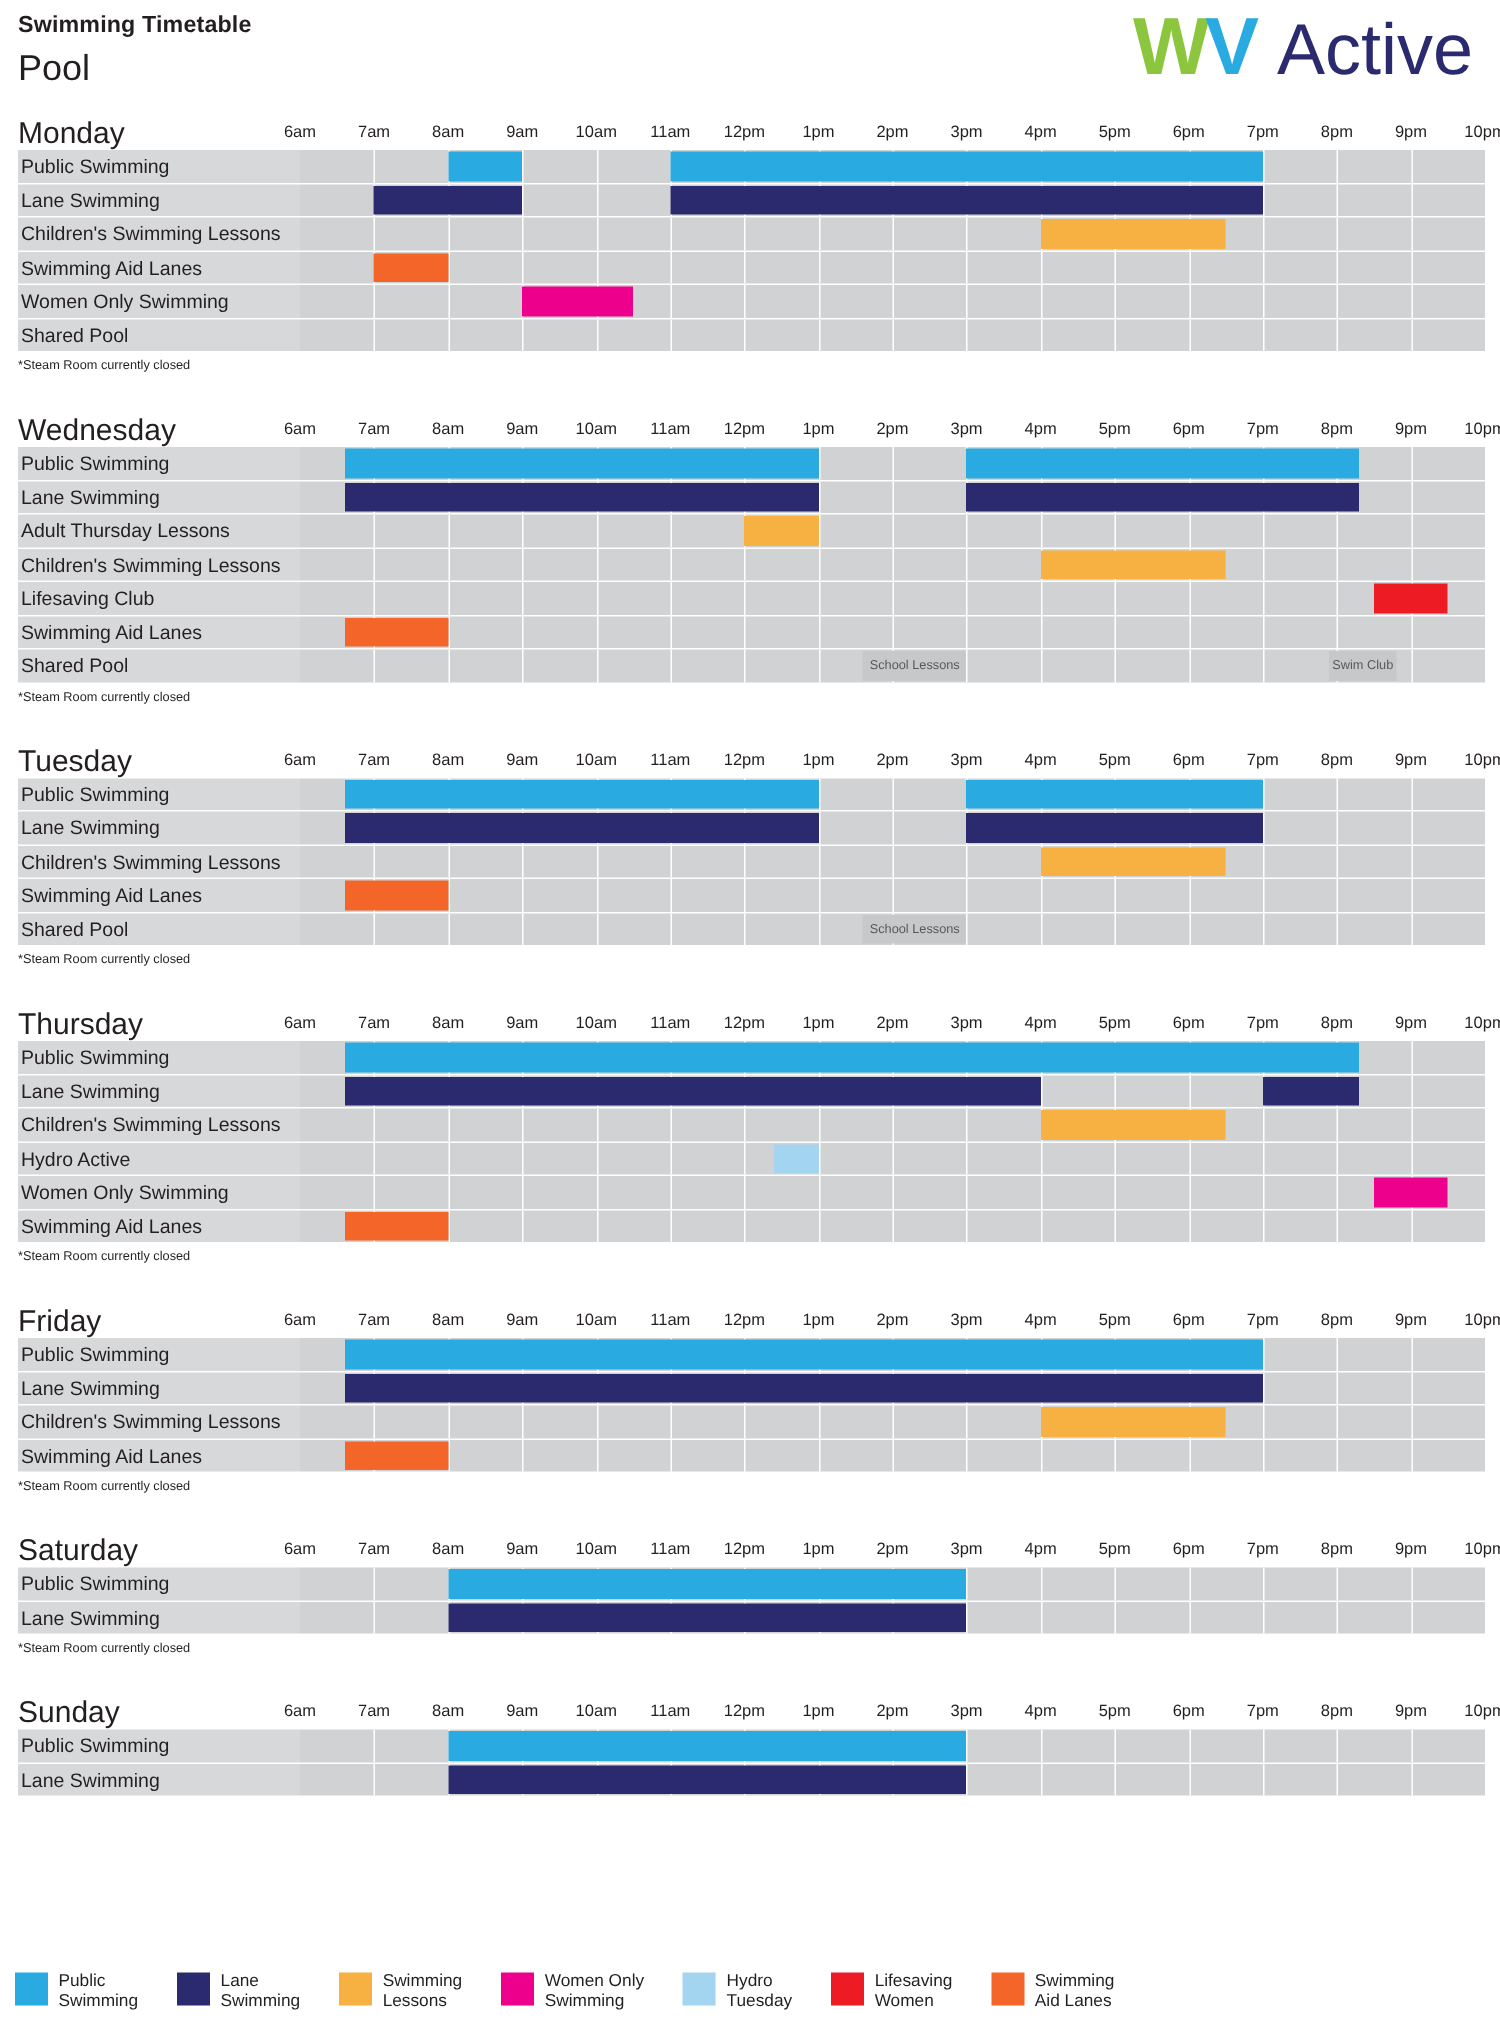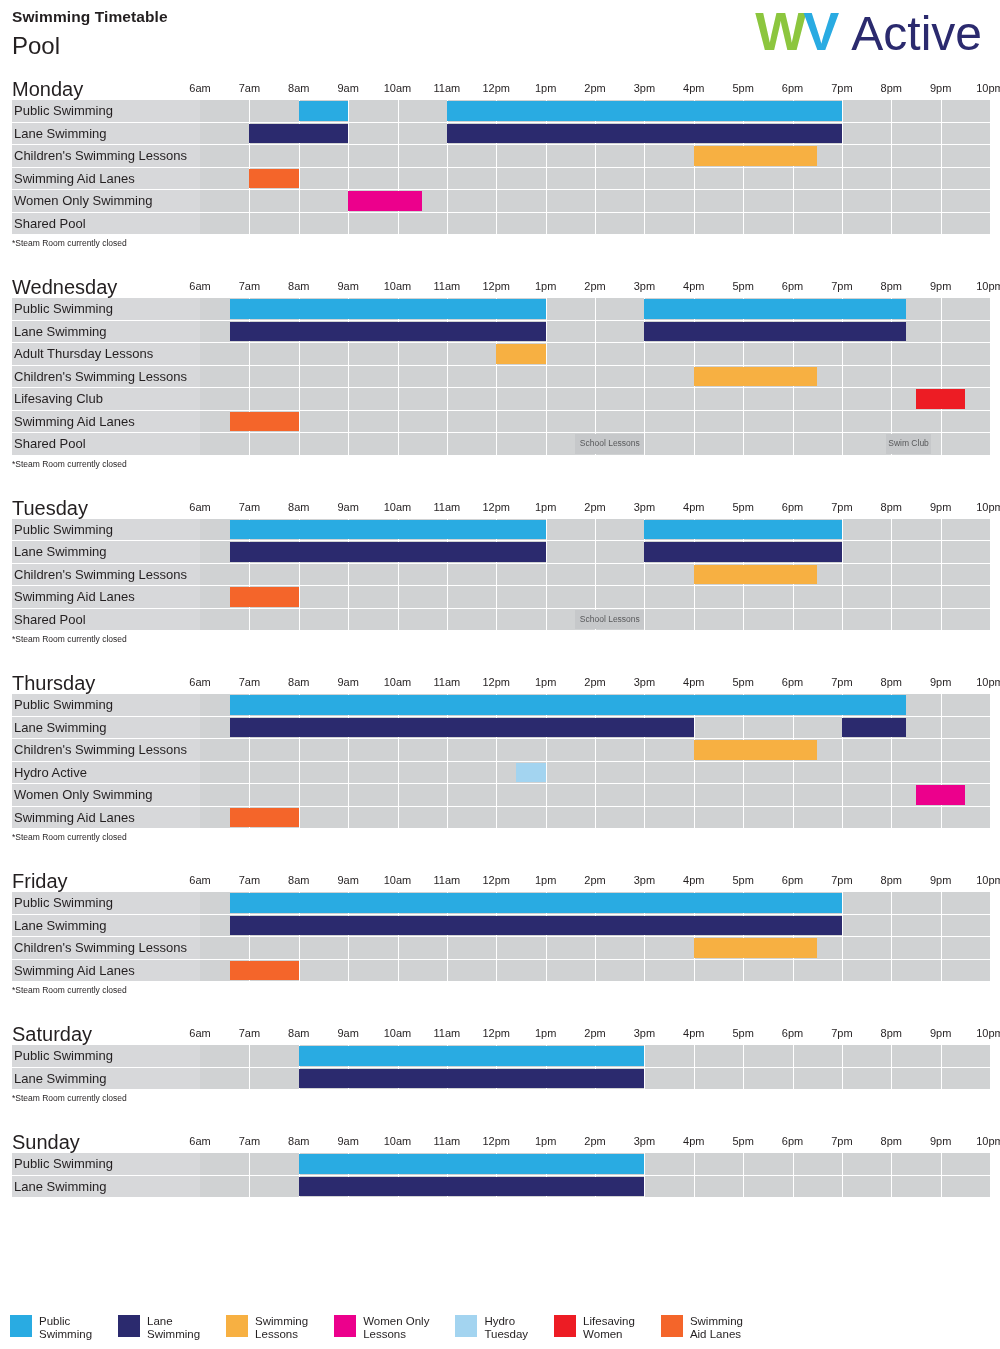--- a/index.html
+++ b/index.html
@@ -996,7 +996,7 @@
       <div class="legend-item">
         <div class="legend-swatch" style="background: rgb(236, 0, 140);"></div>
         <div class="legend-text">Women Only
-Lessons</div>
+Swimming</div>
       </div>
       <div class="legend-item">
         <div class="legend-swatch" style="background: rgb(163, 212, 240);"></div>

